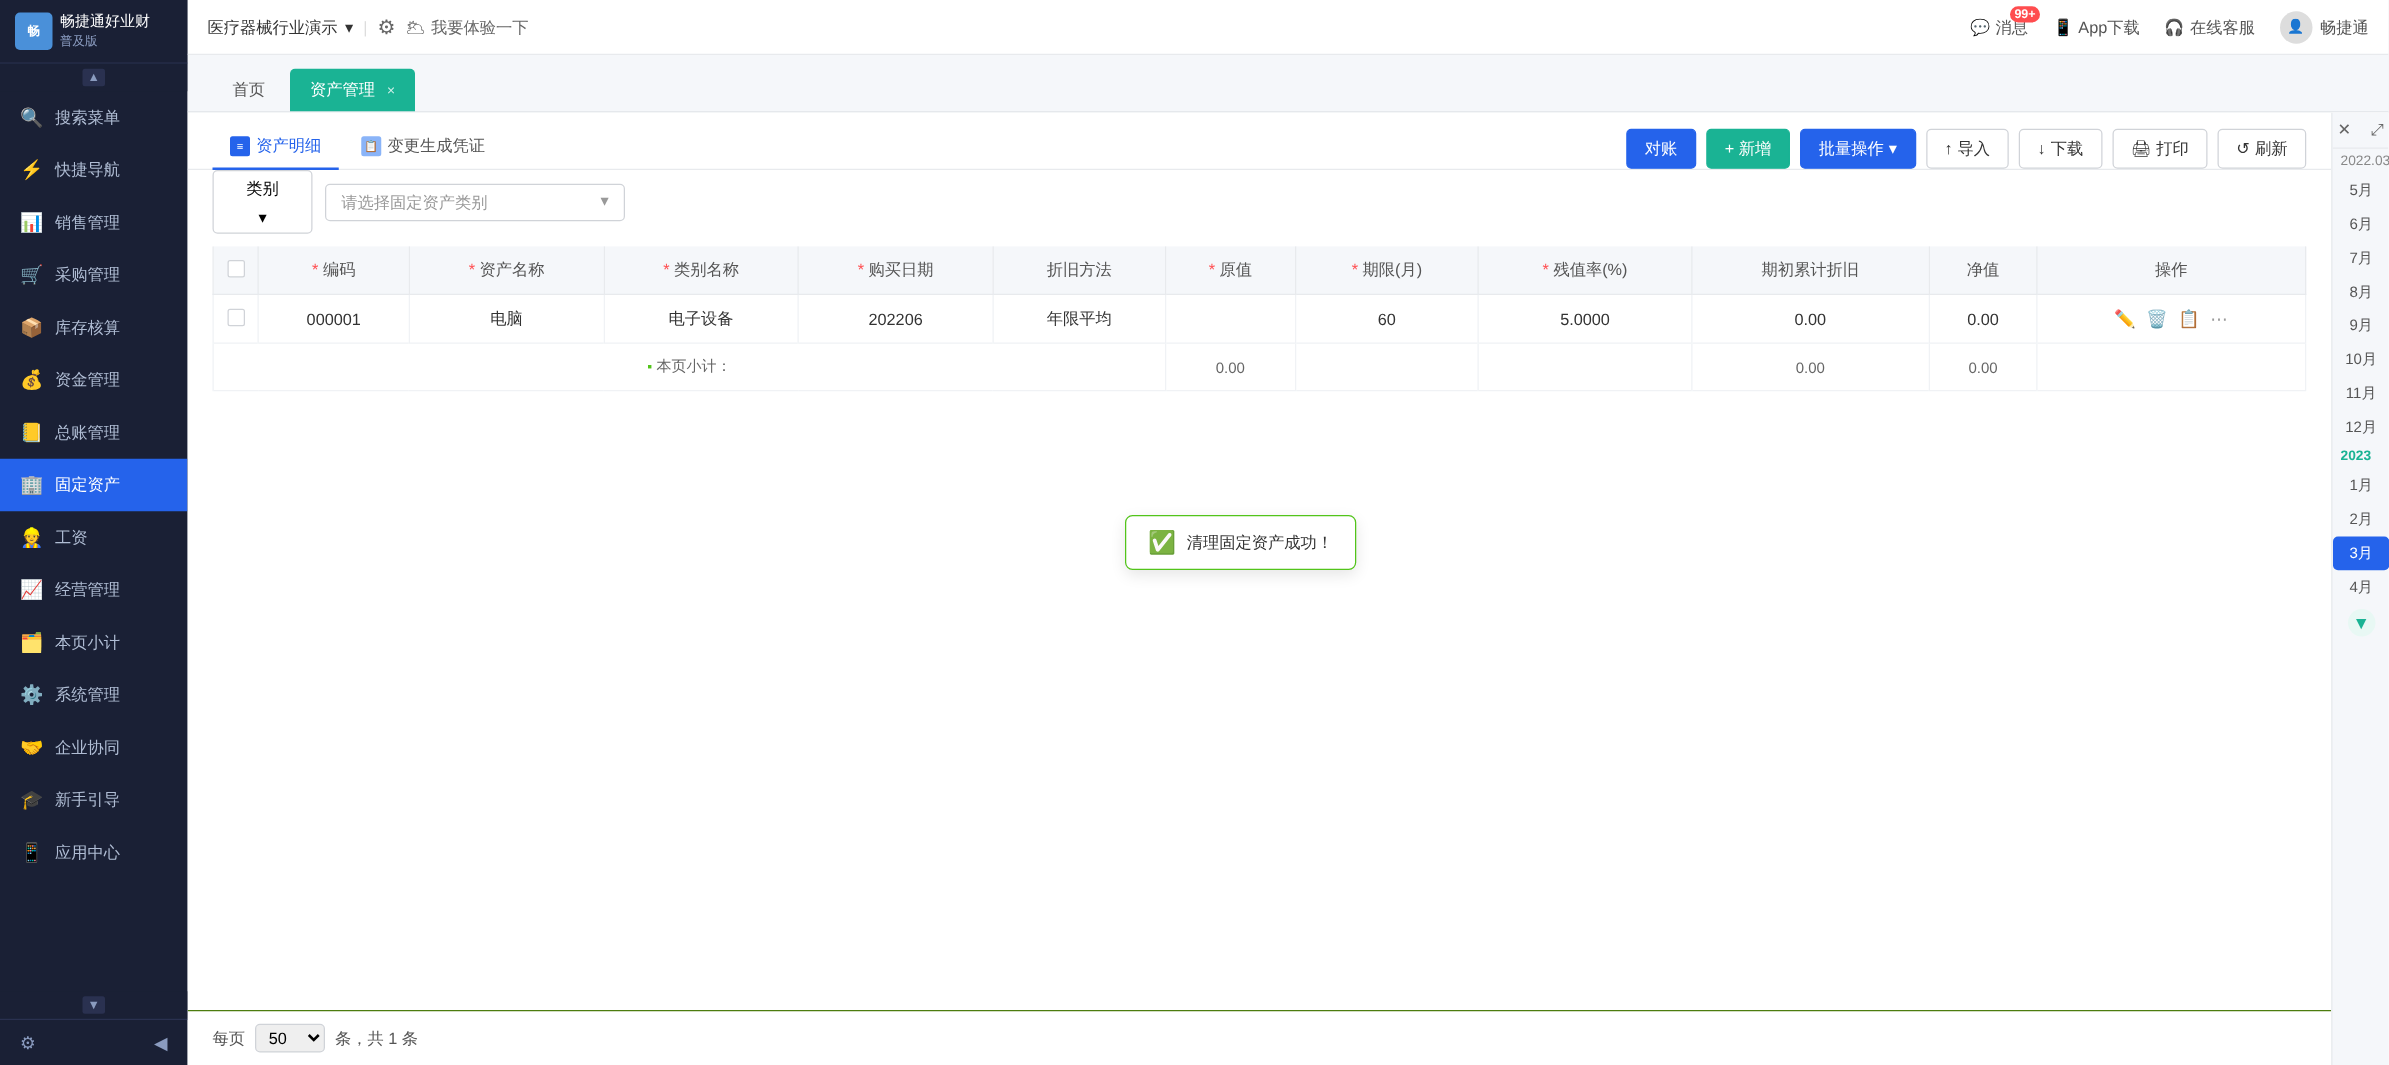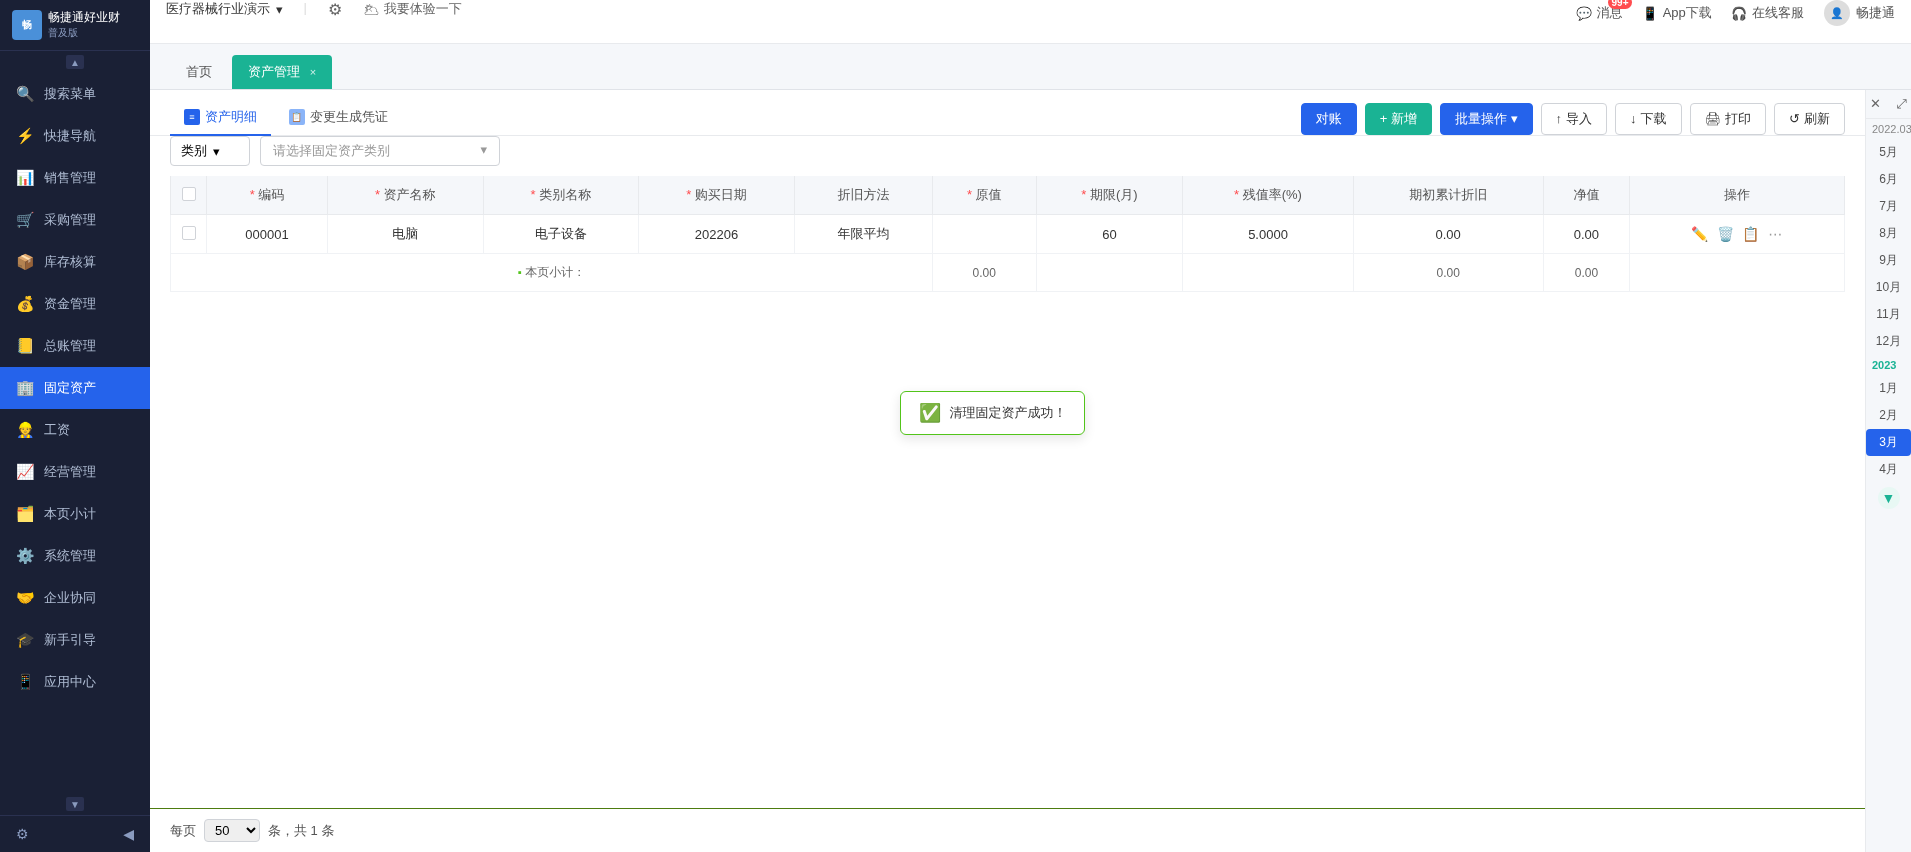--- a/index.html
+++ b/index.html
@@ -88,10 +88,10 @@
       height: 44px;
       background: #fff;
       display: flex;
-      align-items: flex-start;
+      align-items: center;
       padding: 0 16px;
       border-bottom: 1px solid #e8eaed;
-      gap: 21px;
+      gap: 8px;
       flex-shrink: 0;
     }
     .topbar-company {

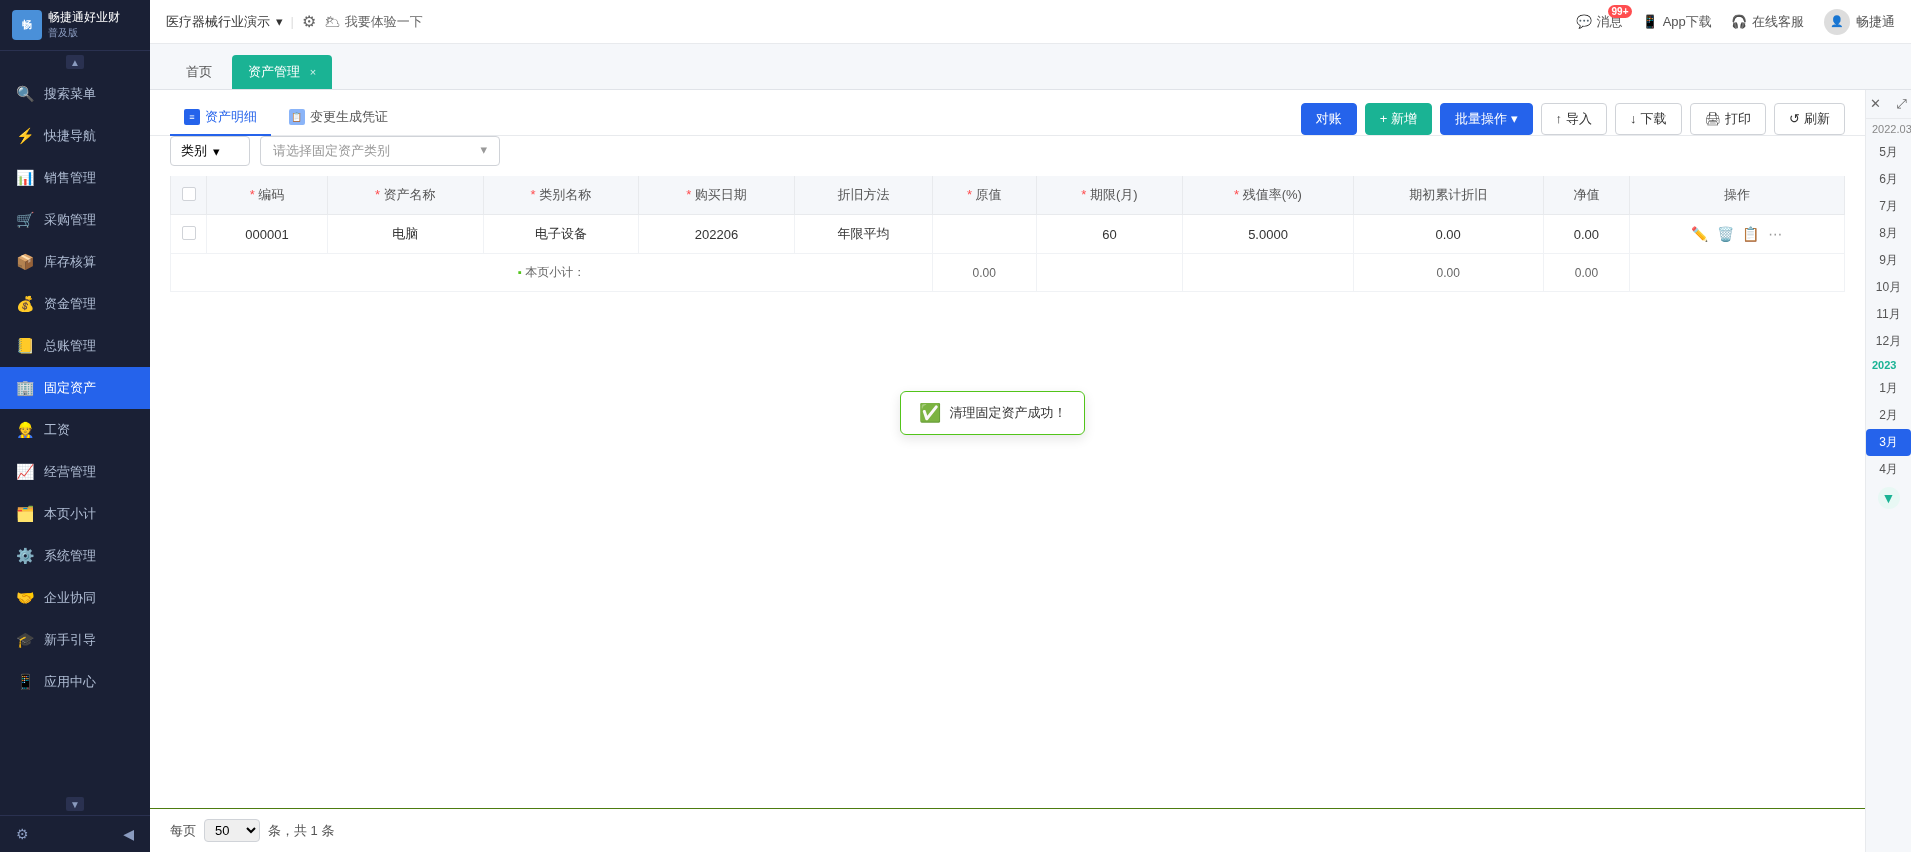--- a/index.html
+++ b/index.html
@@ -255,6 +255,7 @@
       background: #fff;
       cursor: pointer;
       min-width: 80px;
+      flex-direction: column;
     }
     .filter-input {
       flex: 1;

